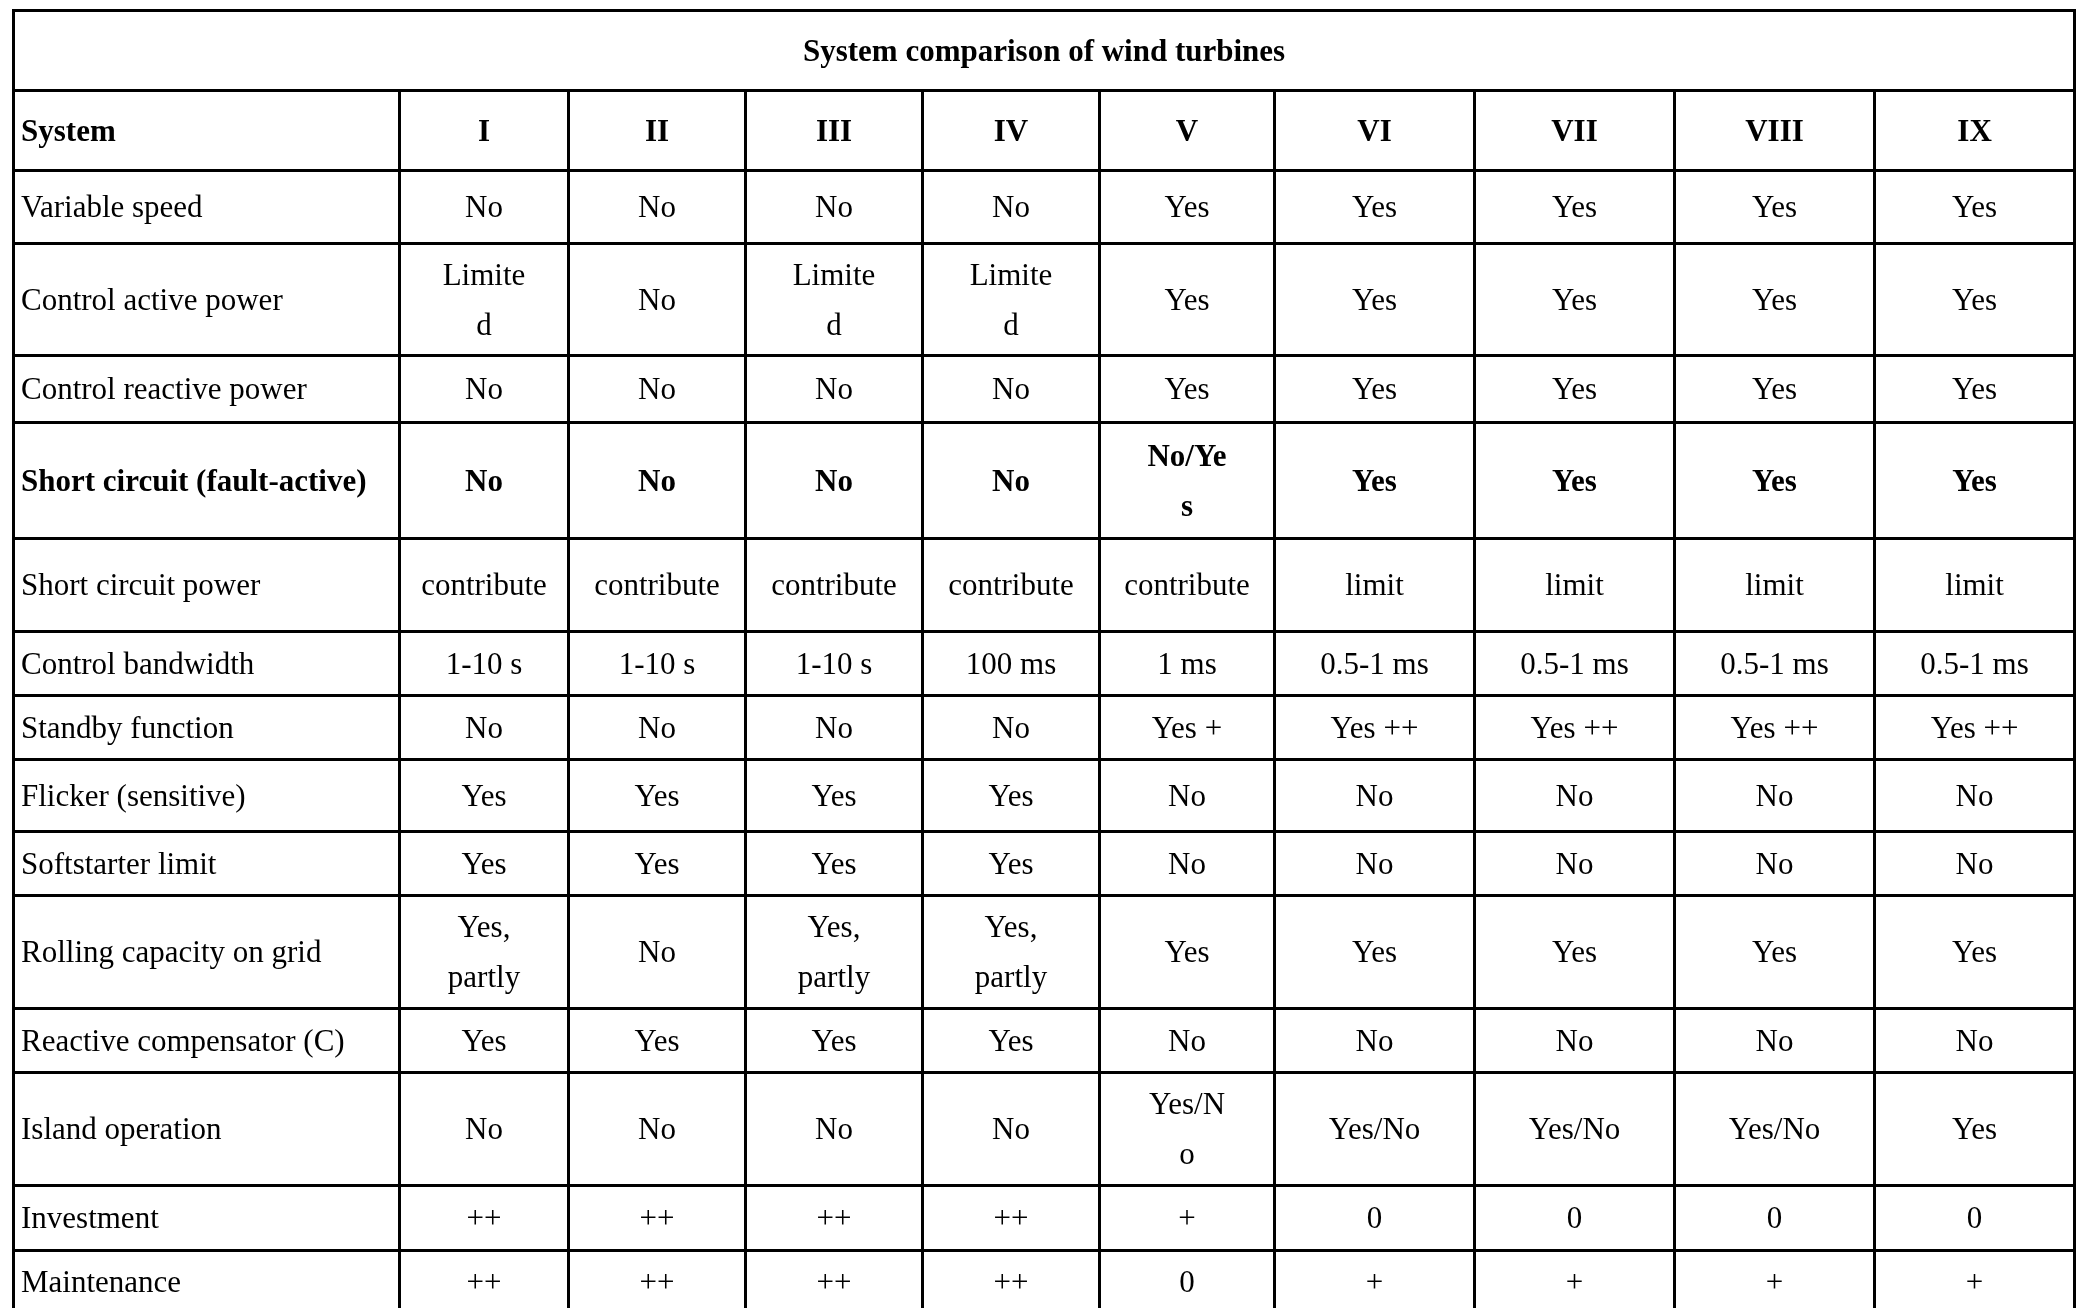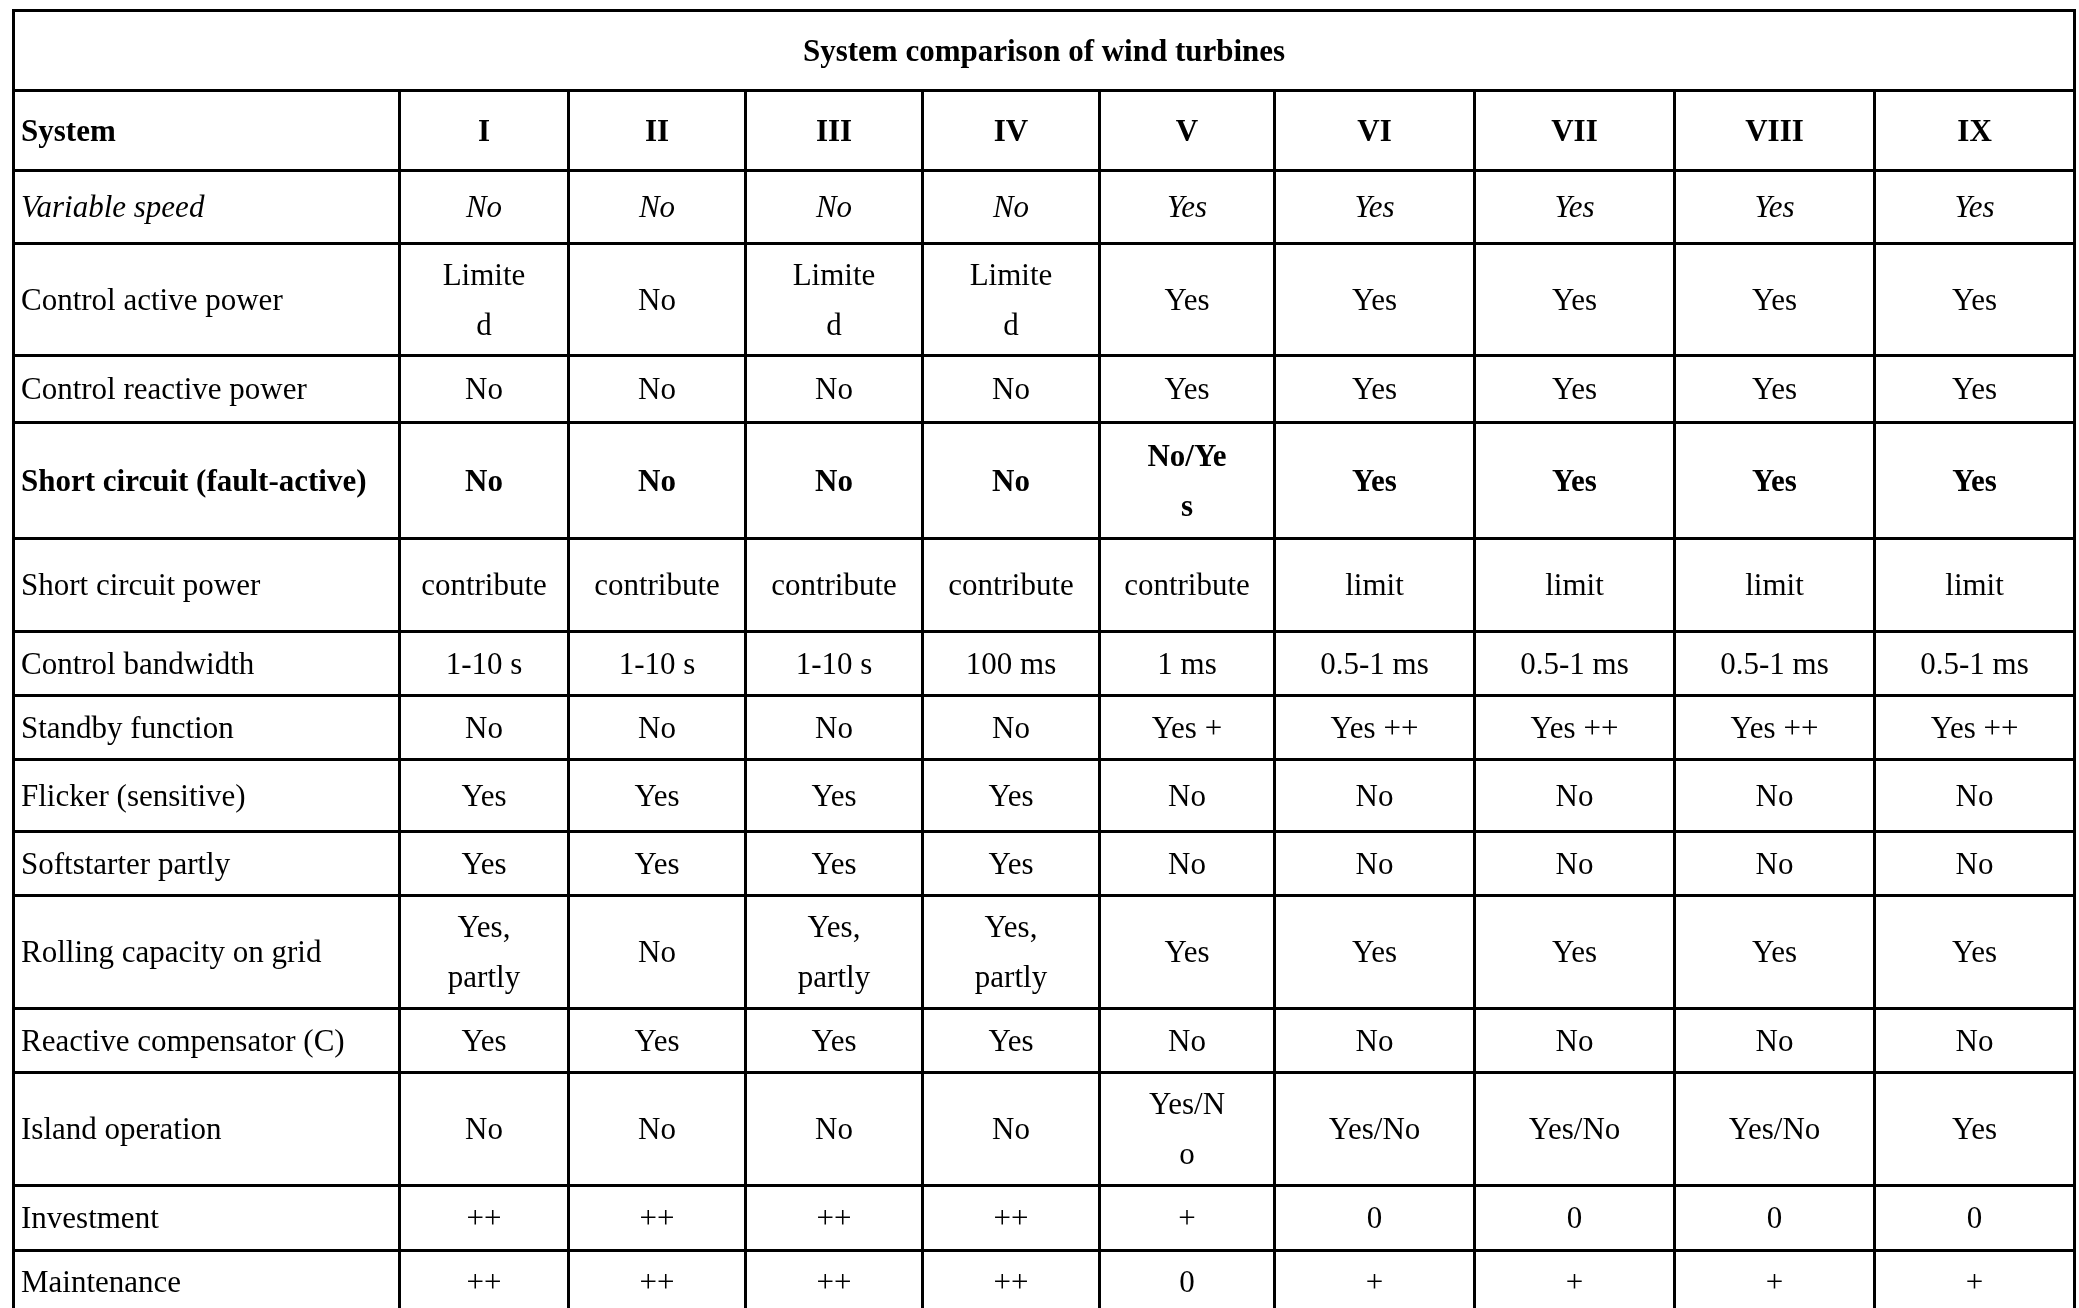--- a/index.html
+++ b/index.html
@@ -50,7 +50,7 @@
       </tr>
   </thead>
   <tbody id="tbody">
-      <tr style="height: 73px; font-style: italic;">
+      <tr style="height: 73px;">
         <td class="lbl">Variable speed</td>
         <td class="val">No</td>
         <td class="val">No</td>

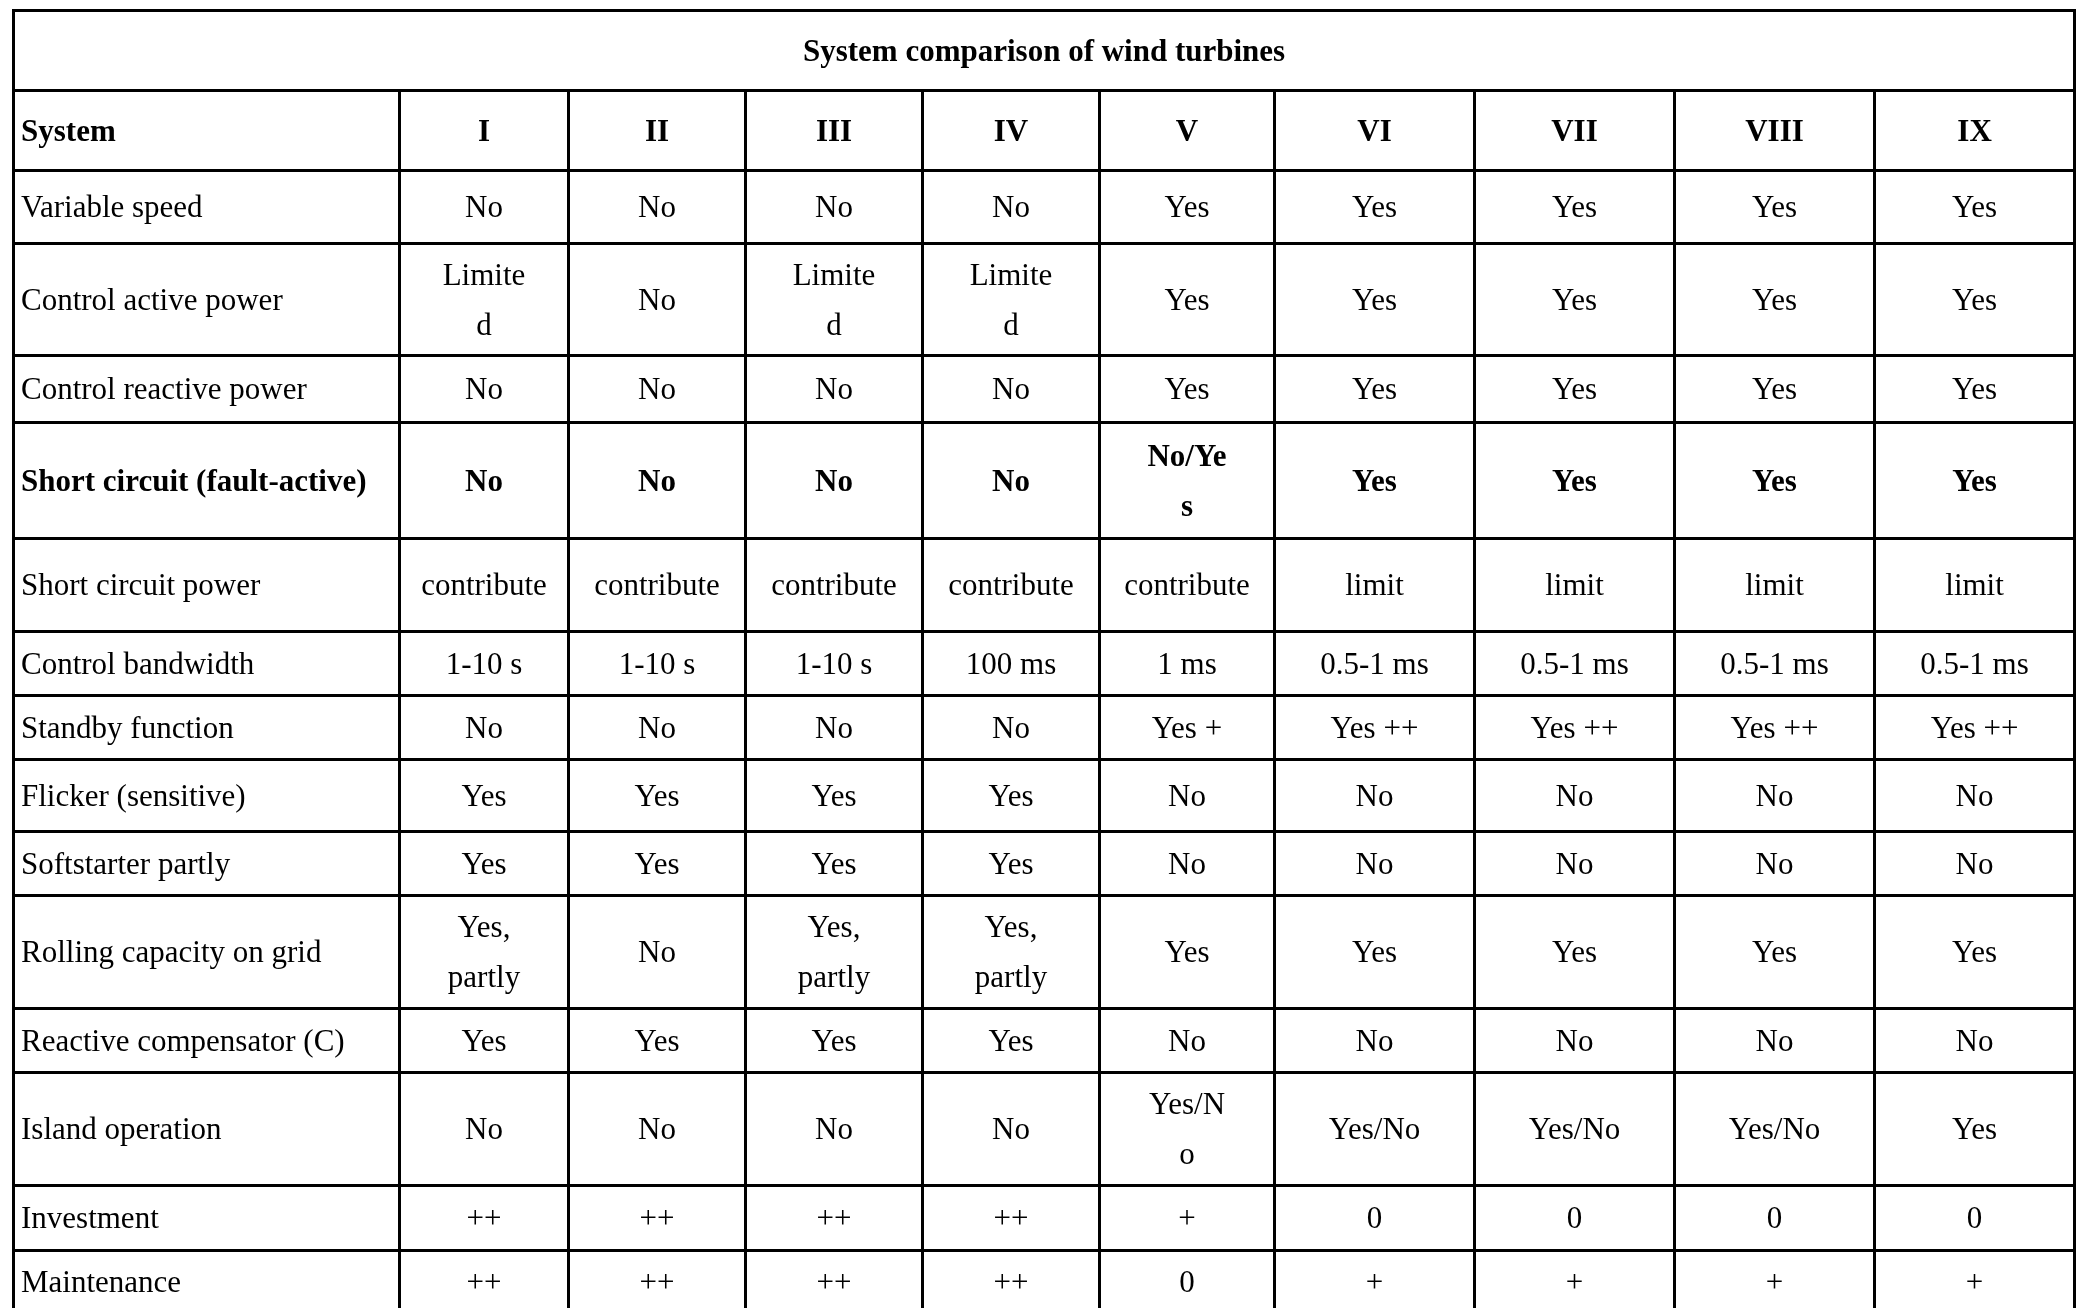--- a/index.html
+++ b/index.html
@@ -151,7 +151,7 @@
         <td class="val">No</td>
       </tr>
       <tr style="height: 64px;">
-        <td class="lbl">Softstarter partly</td>
+        <td class="lbl">Softstarter limit</td>
         <td class="val">Yes</td>
         <td class="val">Yes</td>
         <td class="val">Yes</td>

